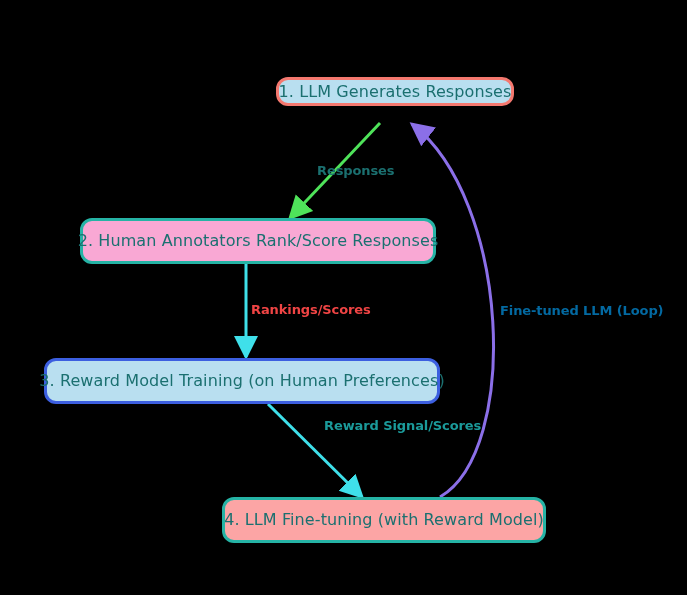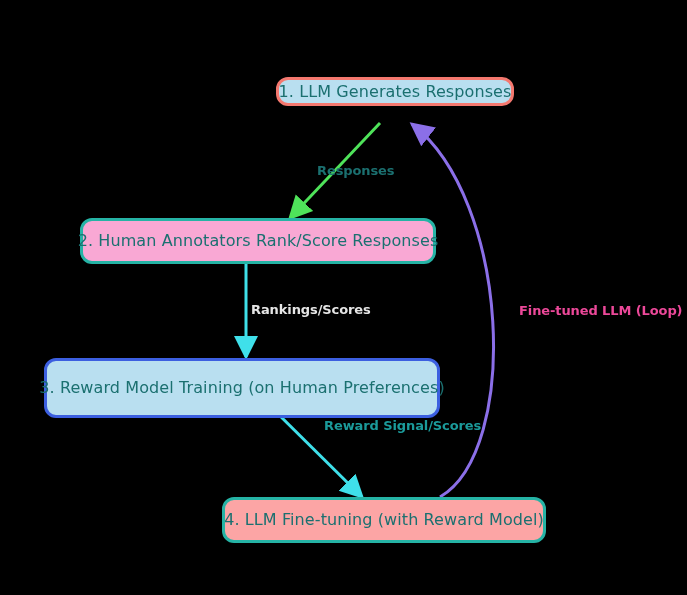--- a/index.html
+++ b/index.html
@@ -91,7 +91,7 @@
 </div>
 
 <div class="edge-label" id="lbl-e1" style="left: 317px; top: 164px; color: rgb(27, 112, 112);">Responses</div>
-<div class="edge-label" id="lbl-e2" style="left: 251px; top: 303px; color: #e5e5e5;">Rankings/Scores</div>
+<div class="edge-label" id="lbl-e2" style="left: 251px; top: 303px; color: #ef4444;">Rankings/Scores</div>
 <div class="edge-label" id="lbl-e3" style="left: 324px; top: 419px; color: rgb(27, 154, 154);">Reward Signal/Scores</div>
 <div class="edge-label" id="lbl-e4" style="left: 519px; top: 304px; color: #ec4899;">Fine-tuned LLM (Loop)</div>
 

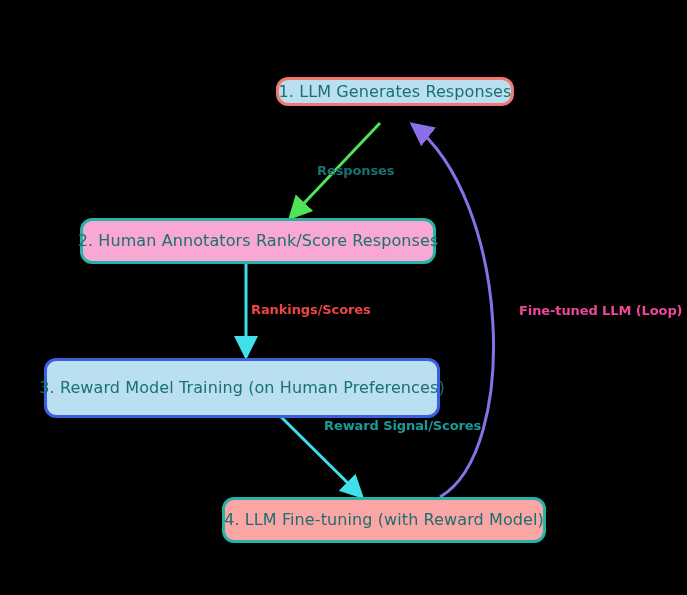--- a/index.html
+++ b/index.html
@@ -93,6 +93,6 @@
 <div class="edge-label" id="lbl-e1" style="left: 317px; top: 164px; color: rgb(27, 112, 112);">Responses</div>
 <div class="edge-label" id="lbl-e2" style="left: 251px; top: 303px; color: #ef4444;">Rankings/Scores</div>
 <div class="edge-label" id="lbl-e3" style="left: 324px; top: 419px; color: rgb(27, 154, 154);">Reward Signal/Scores</div>
-<div class="edge-label" id="lbl-e4" style="left: 519px; top: 304px; color: #ec4899;">Fine-tuned LLM (Loop)</div>
+<div class="edge-label" id="lbl-e4" style="left: 500px; top: 304px; color: #0369a1;">Fine-tuned LLM (Loop)</div>
 
 </body></html>

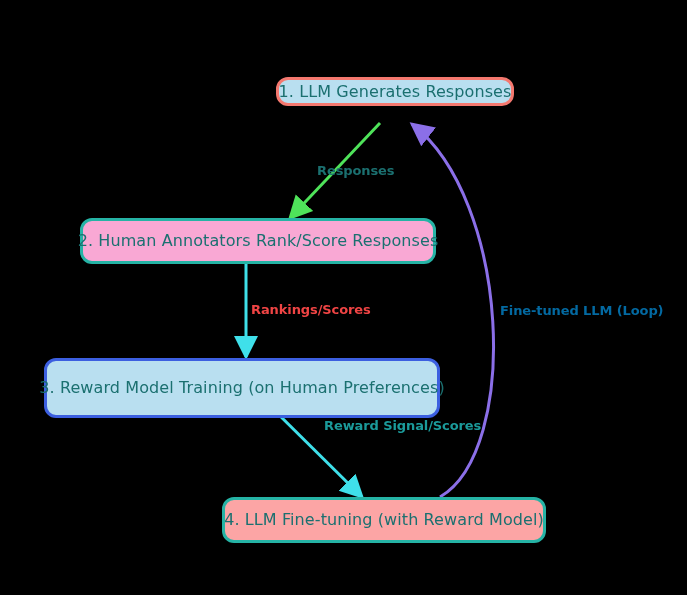--- a/index.html
+++ b/index.html
@@ -82,7 +82,7 @@
   <span class="node-label" style="color: rgb(27, 112, 112);">2. Human Annotators Rank/Score Responses</span>
 </div>
 
-<div class="node" id="node-n3" style="left: 44px; top: 358px; width: 396px; height: 60px; border-color: rgb(60, 95, 224); background: rgb(185, 223, 240);">
+<div class="node" id="node-n3" style="left: 44px; top: 358px; width: 396px; height: 46px; border-color: rgb(60, 95, 224); background: rgb(185, 223, 240);">
   <span class="node-label" style="color: rgb(27, 112, 112);">3. Reward Model Training (on Human Preferences)</span>
 </div>
 

